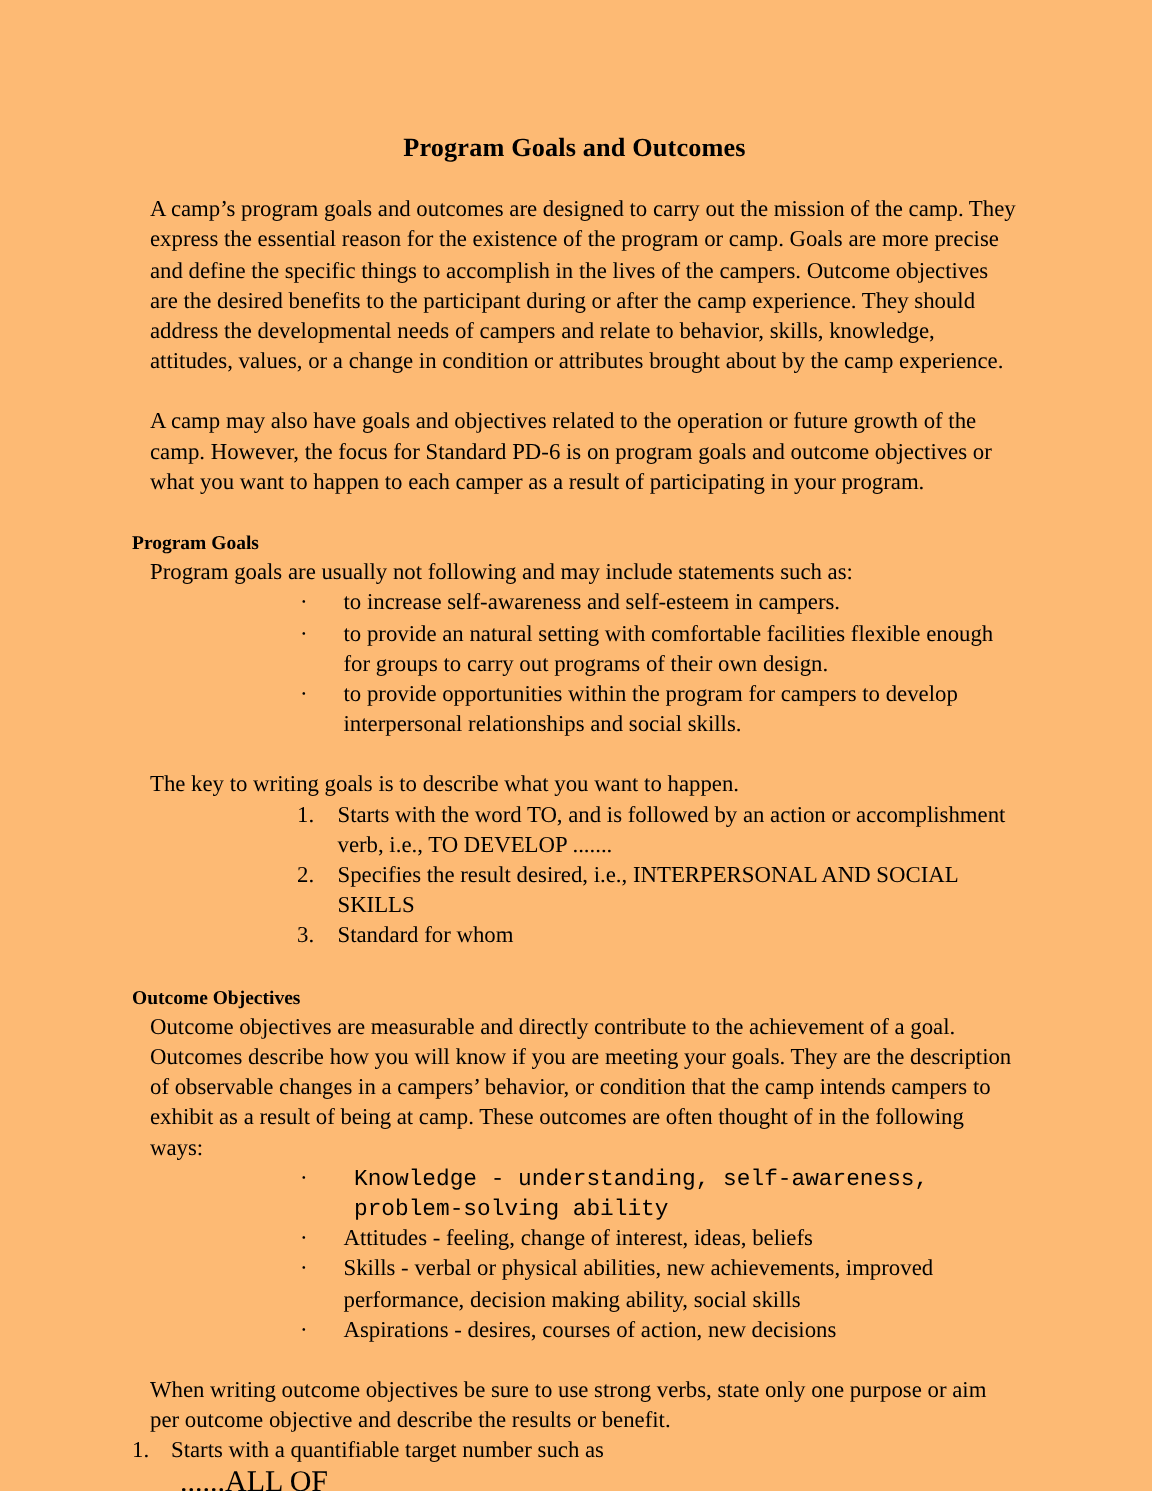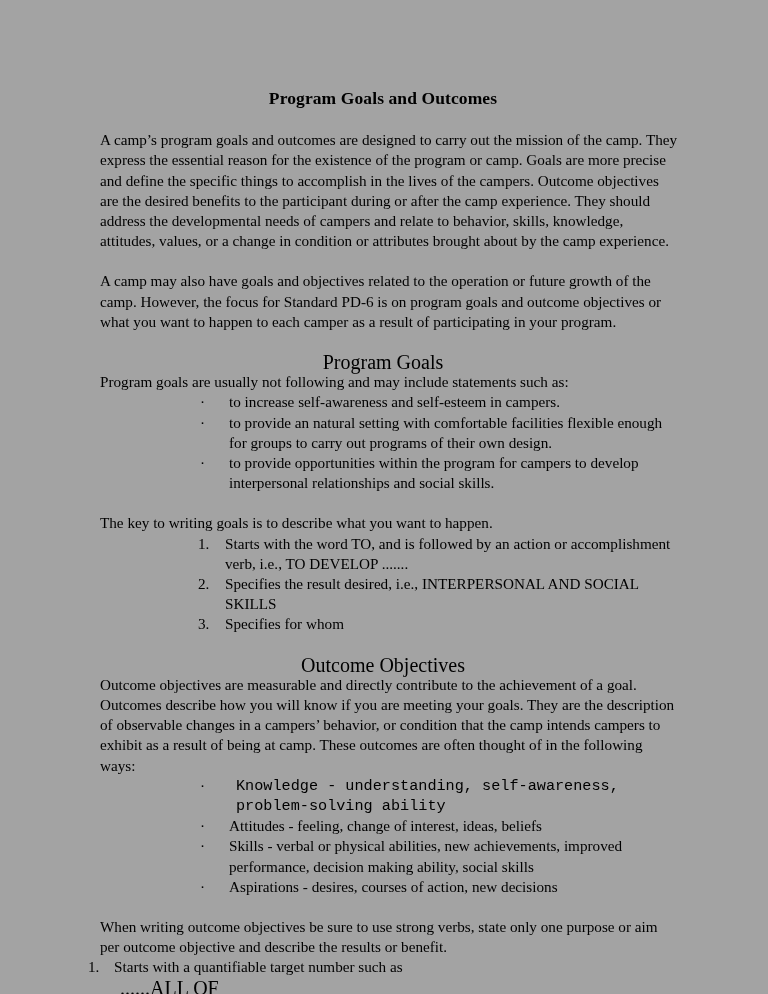--- a/index.html
+++ b/index.html
@@ -19,7 +19,7 @@
     position: relative;
     width: 768px;
     height: 994px;
-    background: #a3a3a3;
+    background: #fdba74;
     box-sizing: border-box;
     padding: 88px 90px 0 88px;
   }

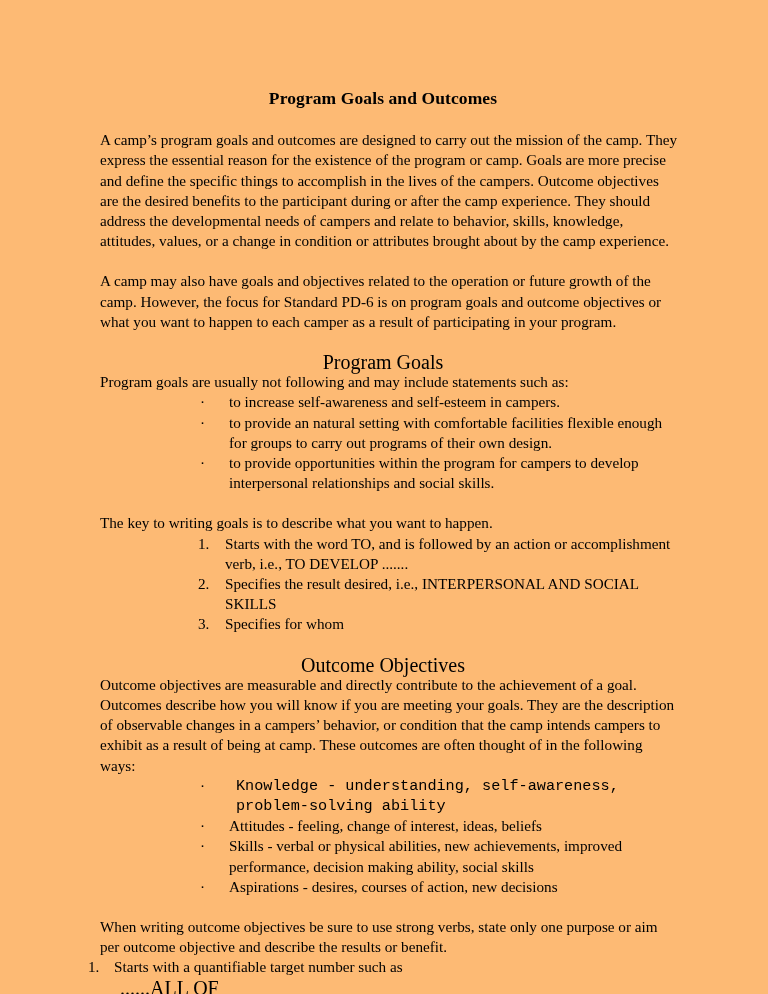--- a/index.html
+++ b/index.html
@@ -46,11 +46,10 @@
   }
 
   .section-head {
-    font-size: 20px;
-    line-height: 20.2px;
-    font-weight: normal;
-    margin: 0;
-    text-align: center;
+    font-size: 13px;
+    line-height: 20.2px;
+    font-weight: bold;
+    margin: 0;
   }
 
   

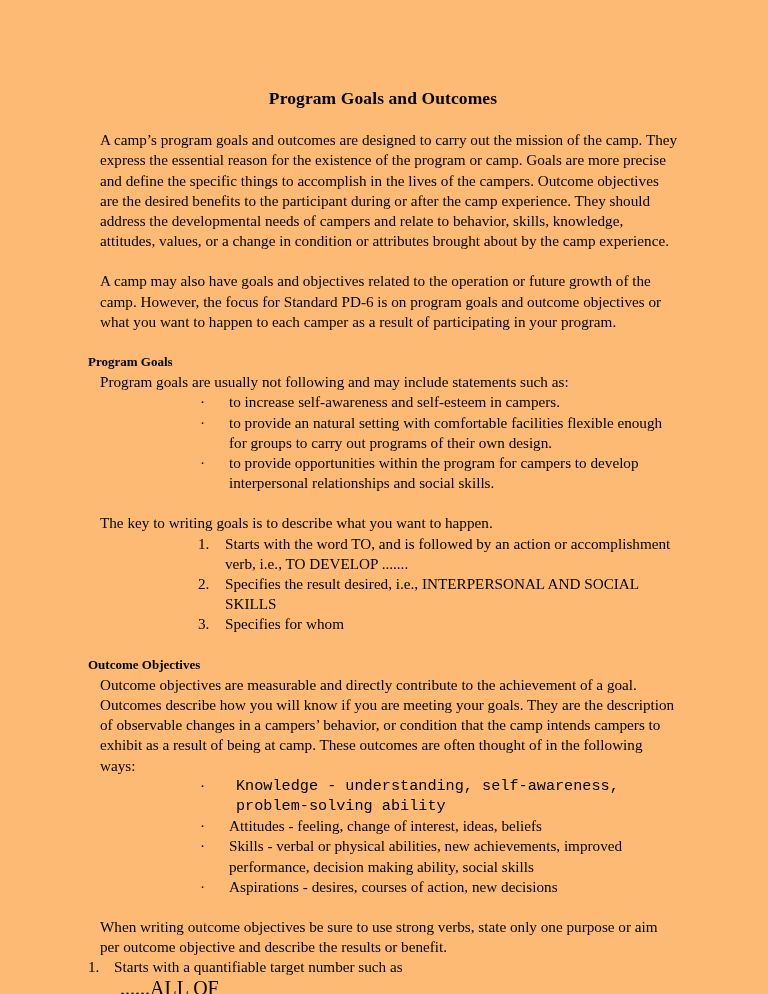--- a/index.html
+++ b/index.html
@@ -182,7 +182,7 @@
       </li>
       <li>
         <span class="num">3.</span>
-        <span class="txt">Specifies for whom</span>
+        <span class="txt">Standard for whom</span>
       </li>
     </ol>
   </div>

